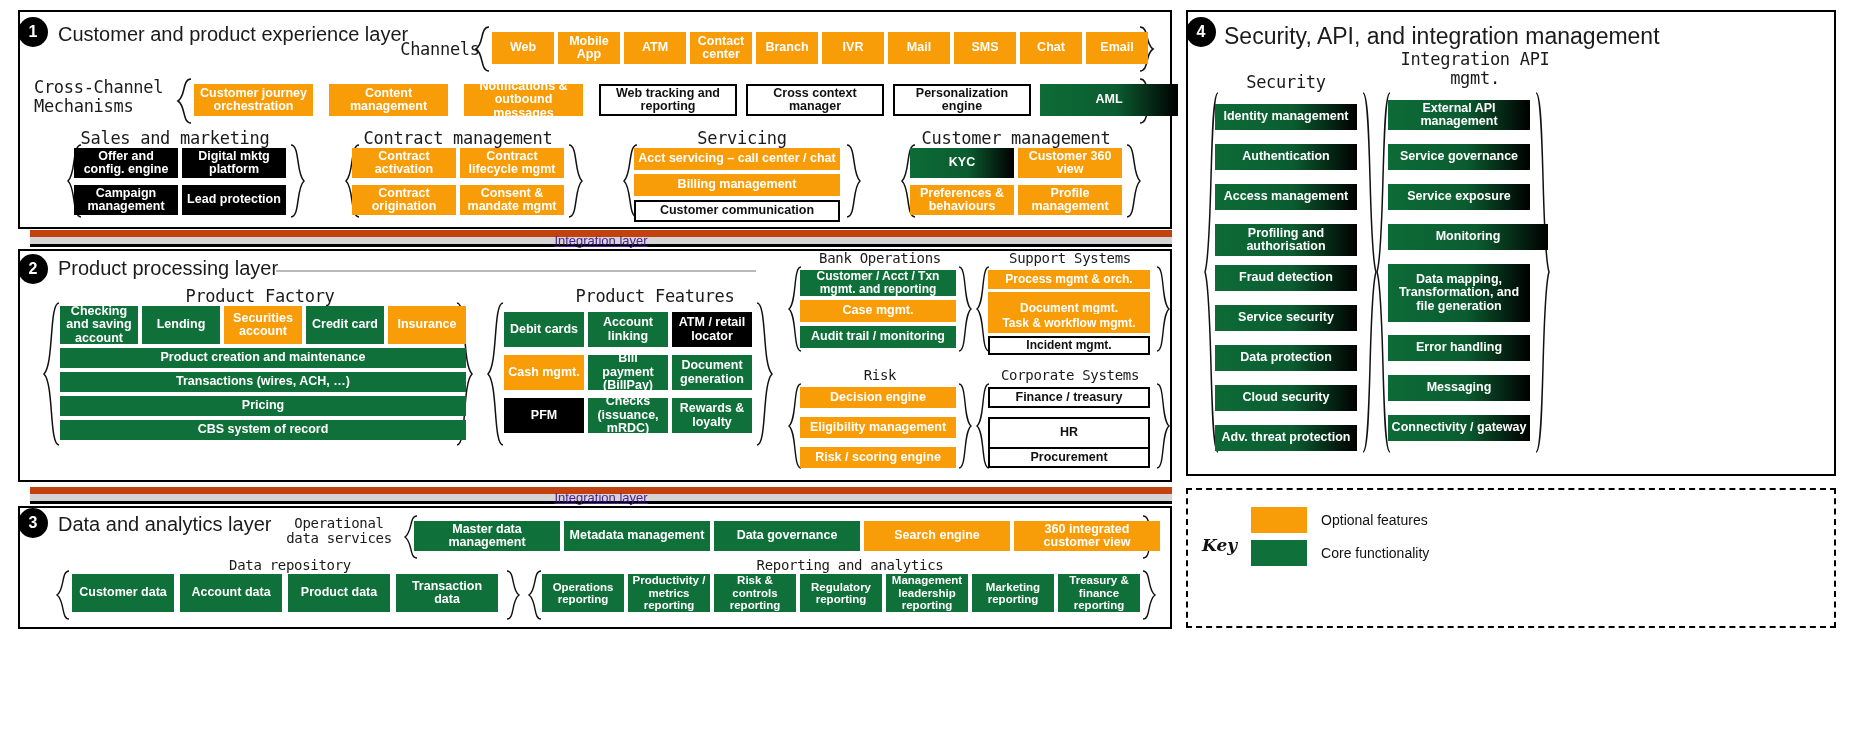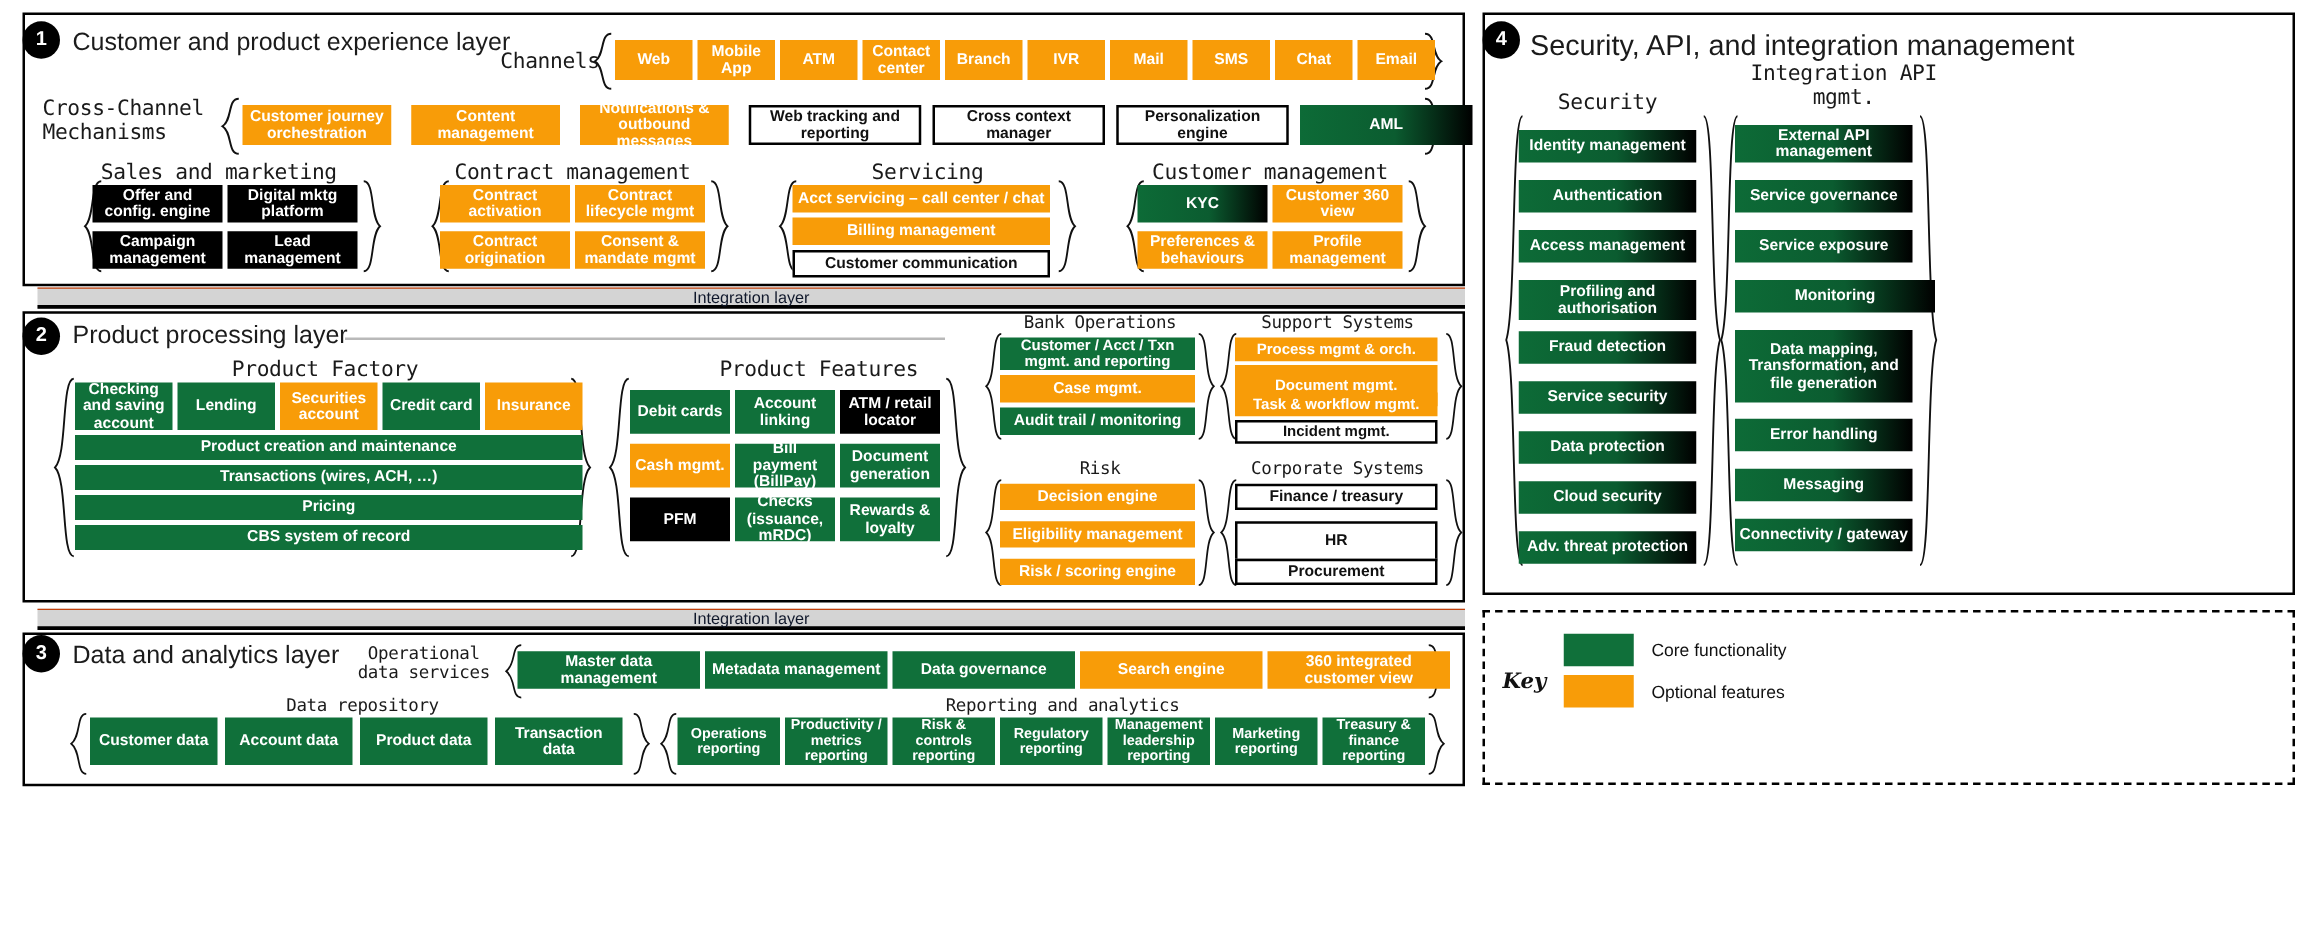--- a/index.html
+++ b/index.html
@@ -112,7 +112,7 @@
   <div class="bx black" style="position:absolute;left:0px;  top:0px; width:104px;height:30px;">Offer and config. engine</div>
   <div class="bx black" style="position:absolute;left:108px;top:0px; width:104px;height:30px;">Digital mktg platform</div>
   <div class="bx black" style="position:absolute;left:0px;  top:37px;width:104px;height:30px;">Campaign management</div>
-  <div class="bx black" style="position:absolute;left:108px;top:37px;width:104px;height:30px;">Lead management</div>
+  <div class="bx black" style="position:absolute;left:108px;top:37px;width:104px;height:30px;">Lead protection</div>
 </div>
 
 <div class="cap" style="position:absolute;left:338px;top:129px;width:240px;font-size:17px;">Contract management</div>

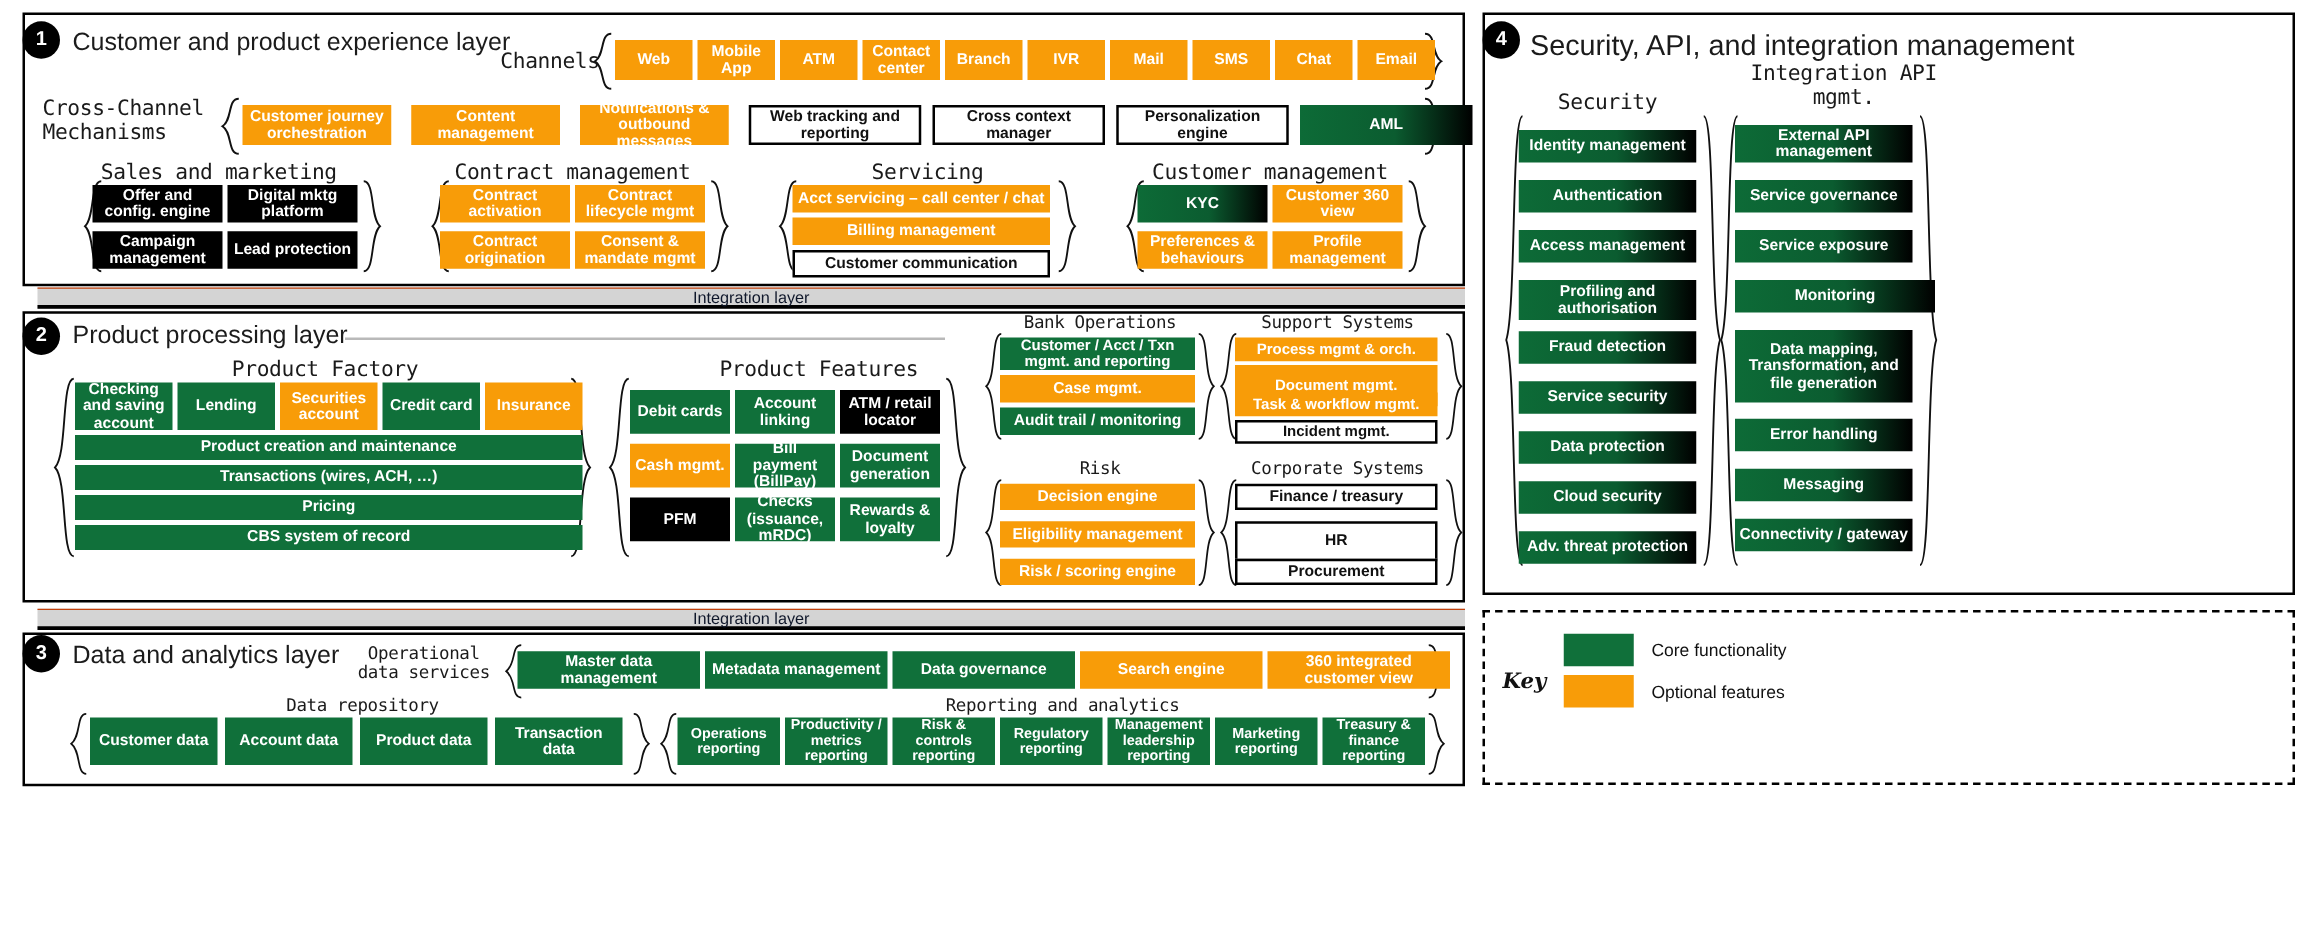--- a/index.html
+++ b/index.html
@@ -25,8 +25,8 @@
          display:flex;align-items:center;justify-content:center;font-size:16px;font-weight:700;z-index:6;}
 
   
-  .intband{position:absolute;box-sizing:border-box;background:#d4d4d4;border-top:1px solid #c2410c;border-bottom:3px solid #000;
-           display:flex;align-items:center;justify-content:center;font-size:13px;color:#0f172a;}
+  .intband{position:absolute;box-sizing:border-box;background:#d4d4d4;border-top:7px solid #c2410c;border-bottom:3px solid #000;
+           display:flex;align-items:center;justify-content:center;font-size:13px;color:#4c1d95;text-decoration:underline;}
 
   
   .brace{position:absolute;pointer-events:none;}

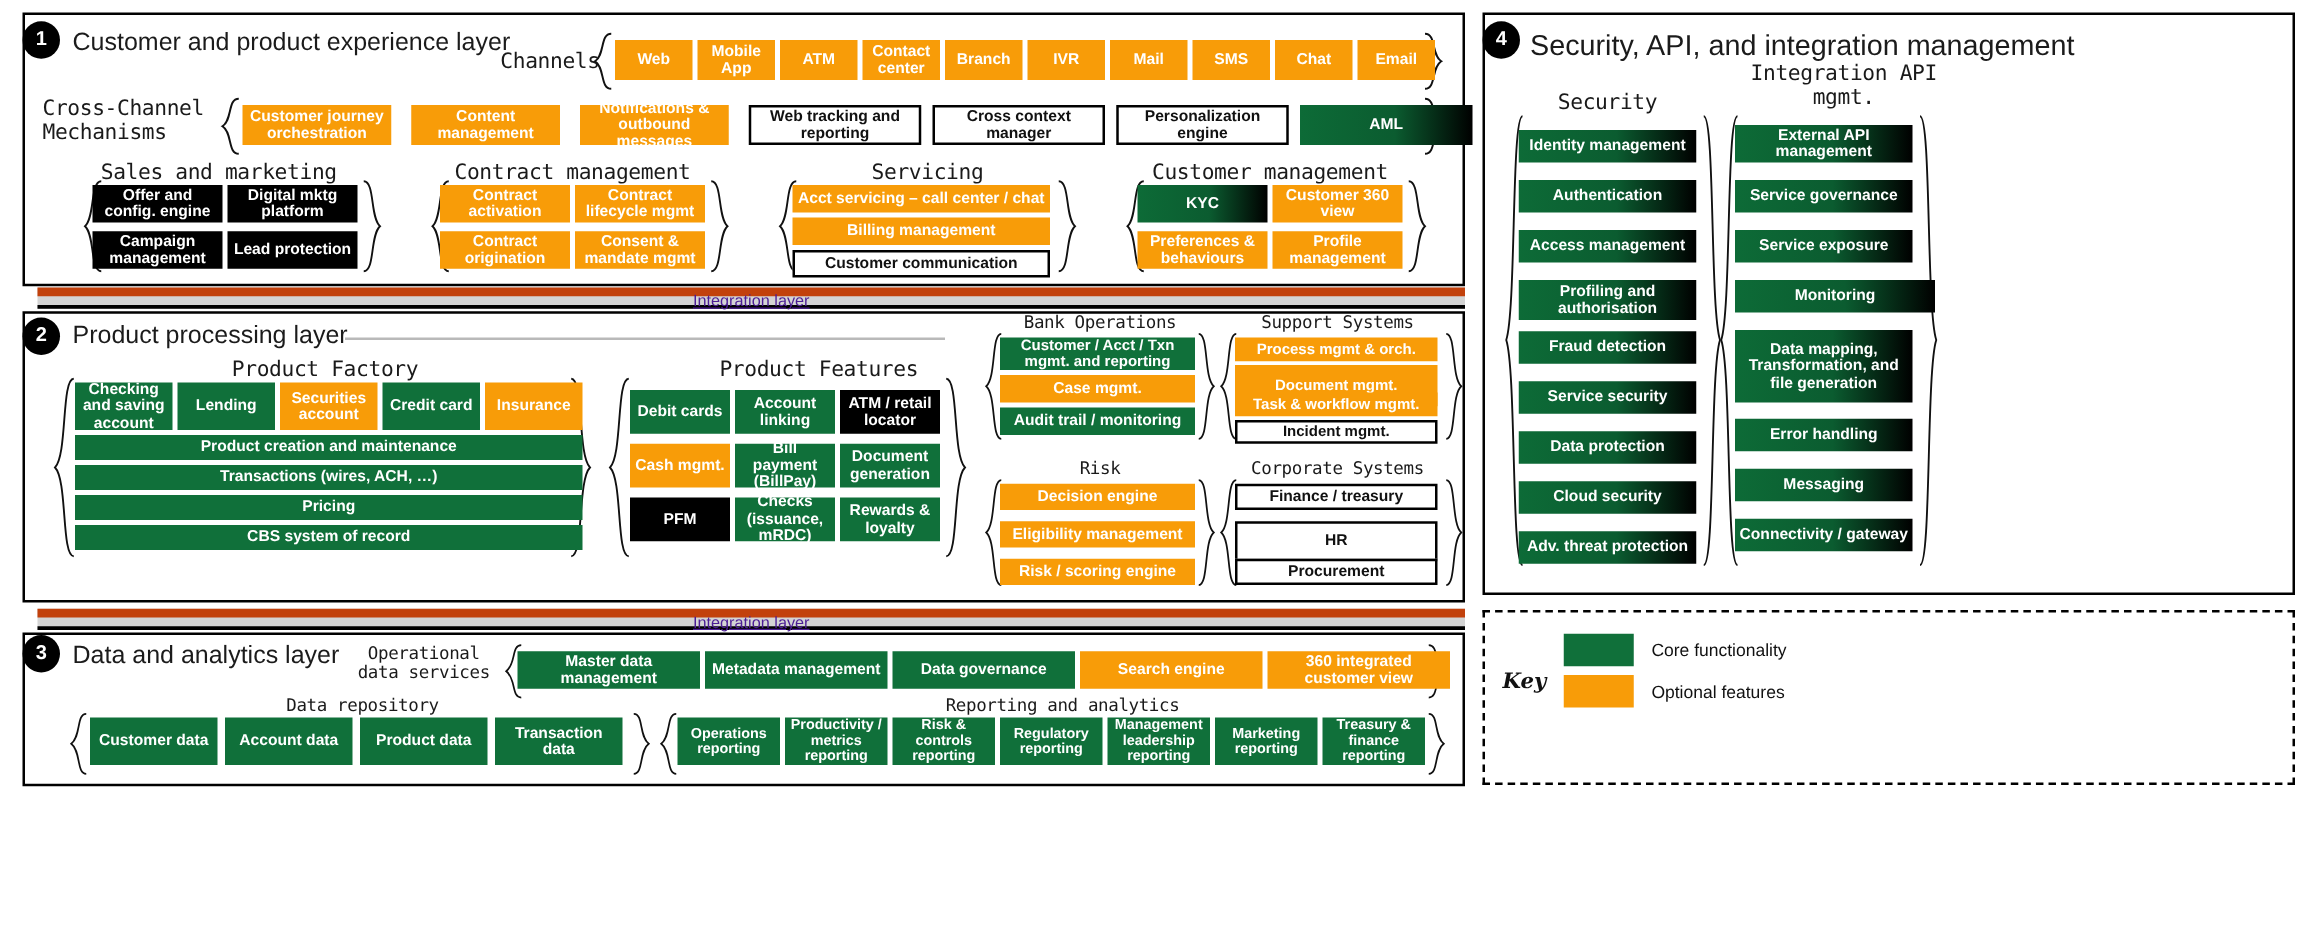--- a/index.html
+++ b/index.html
@@ -408,13 +408,13 @@
     <div id="key-title" style="margin-top:45px;">Key</div>
     <div style="flex:1;padding-top:10px;">
       <div class="key-row">
+        <div class="key-swatch" style="background:#f89c08;"></div>
+        <div class="key-label">Optional features</div>
+      </div>
+      <div class="key-row">
         <div class="key-swatch" style="background:#10703a;"></div>
         <div class="key-label">Core functionality</div>
       </div>
-      <div class="key-row">
-        <div class="key-swatch" style="background:#f89c08;"></div>
-        <div class="key-label">Optional features</div>
-      </div>
     </div>
   </div>
 </div>

